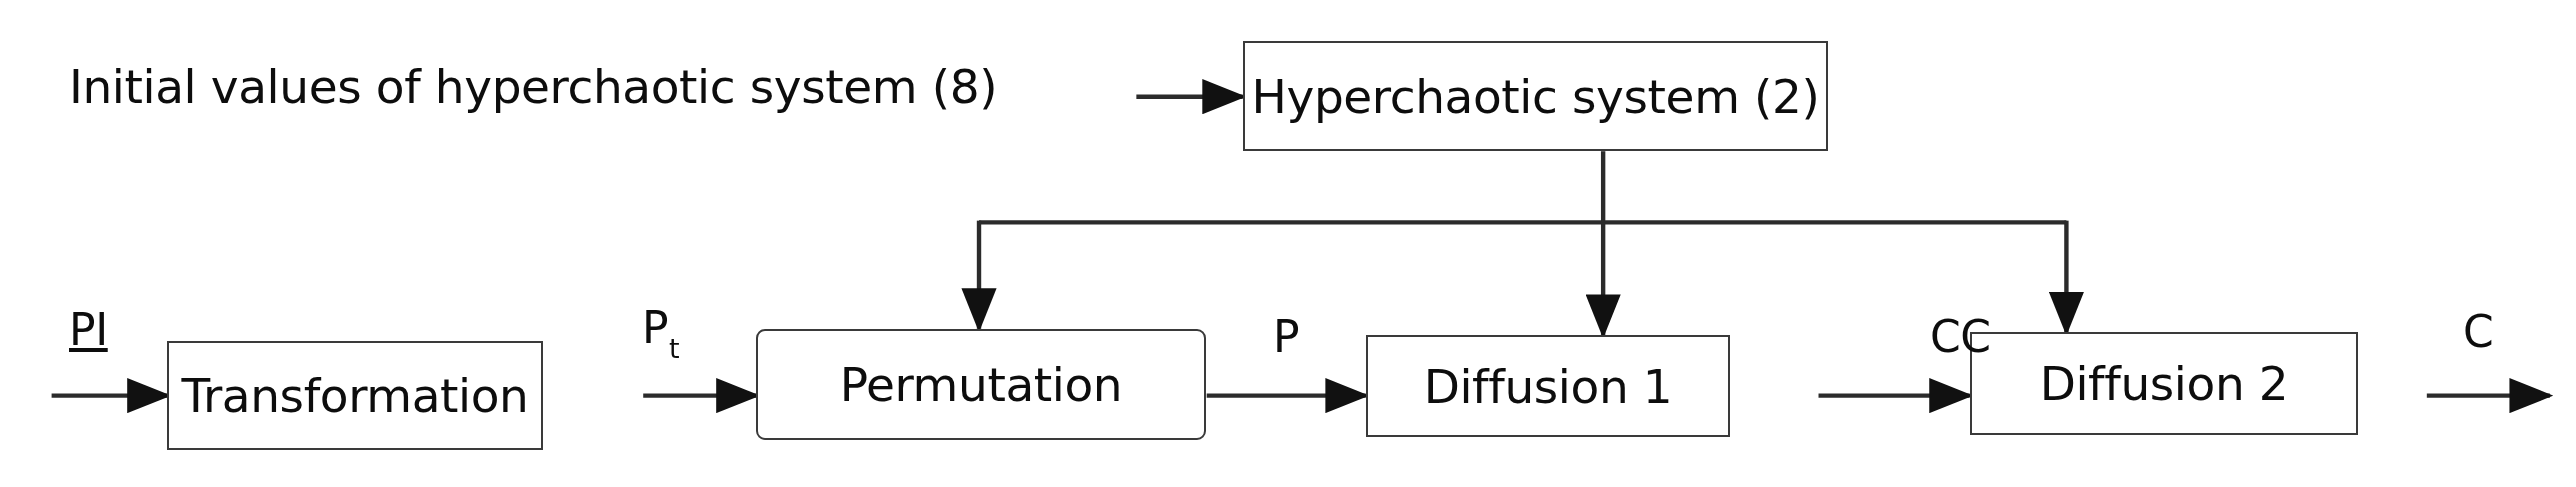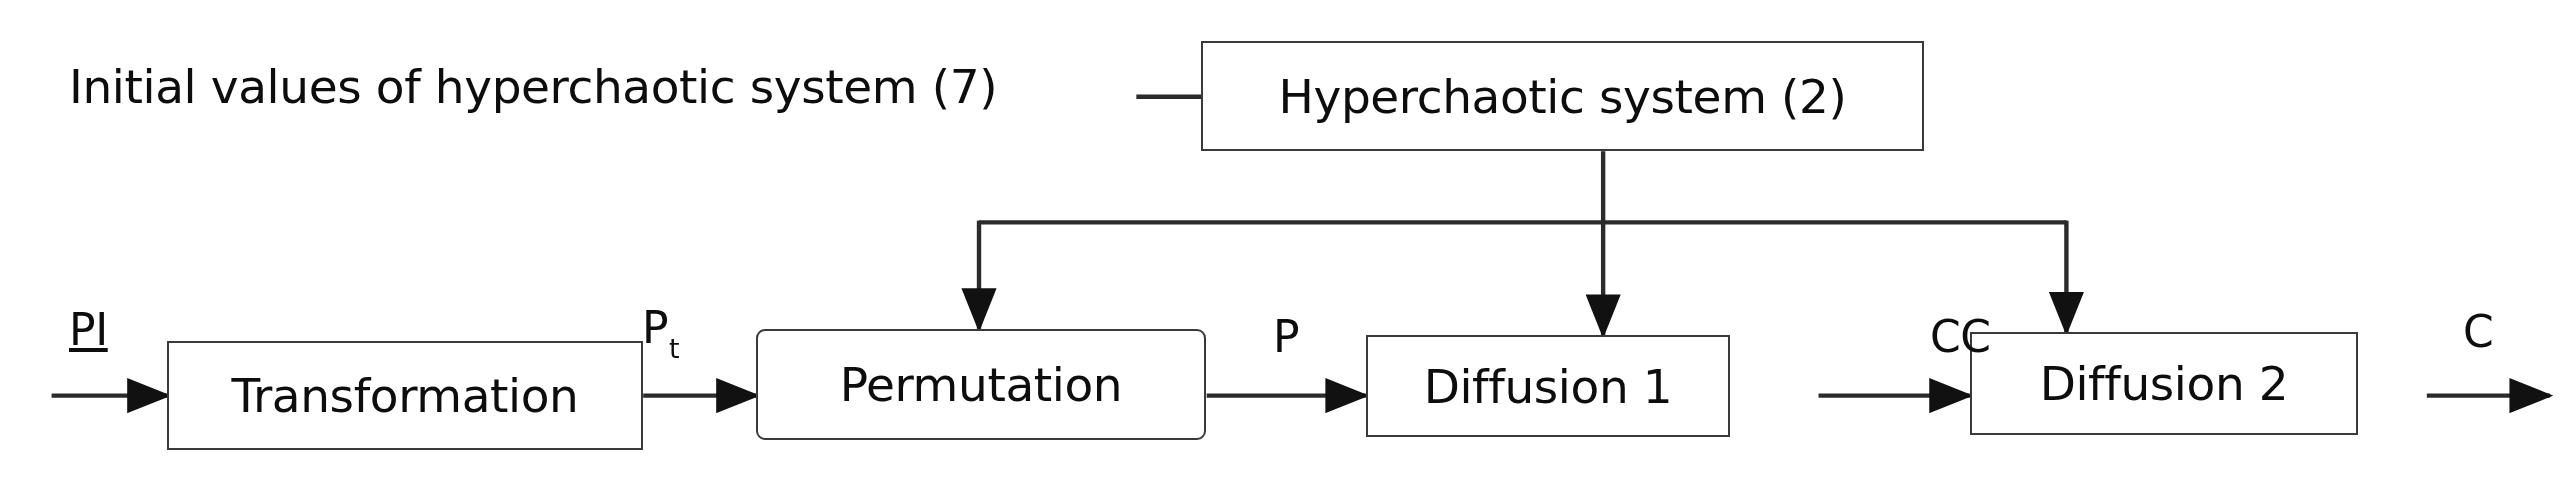--- a/index.html
+++ b/index.html
@@ -108,7 +108,7 @@
     <line x1="2350" y1="251" x2="2350" y2="378" stroke="#2b2b2b" stroke-width="5" marker-end="url(#arrowhead)"></line>
   </svg>
 
-  <div class="free-label caption-text" id="label-initial-values">Initial values of hyperchaotic system (7)</div>
+  <div class="free-label caption-text" id="label-initial-values">Initial values of hyperchaotic system (8)</div>
 
   <div class="node-box" id="box-hyperchaotic">
     <span>Hyperchaotic system (2)</span>

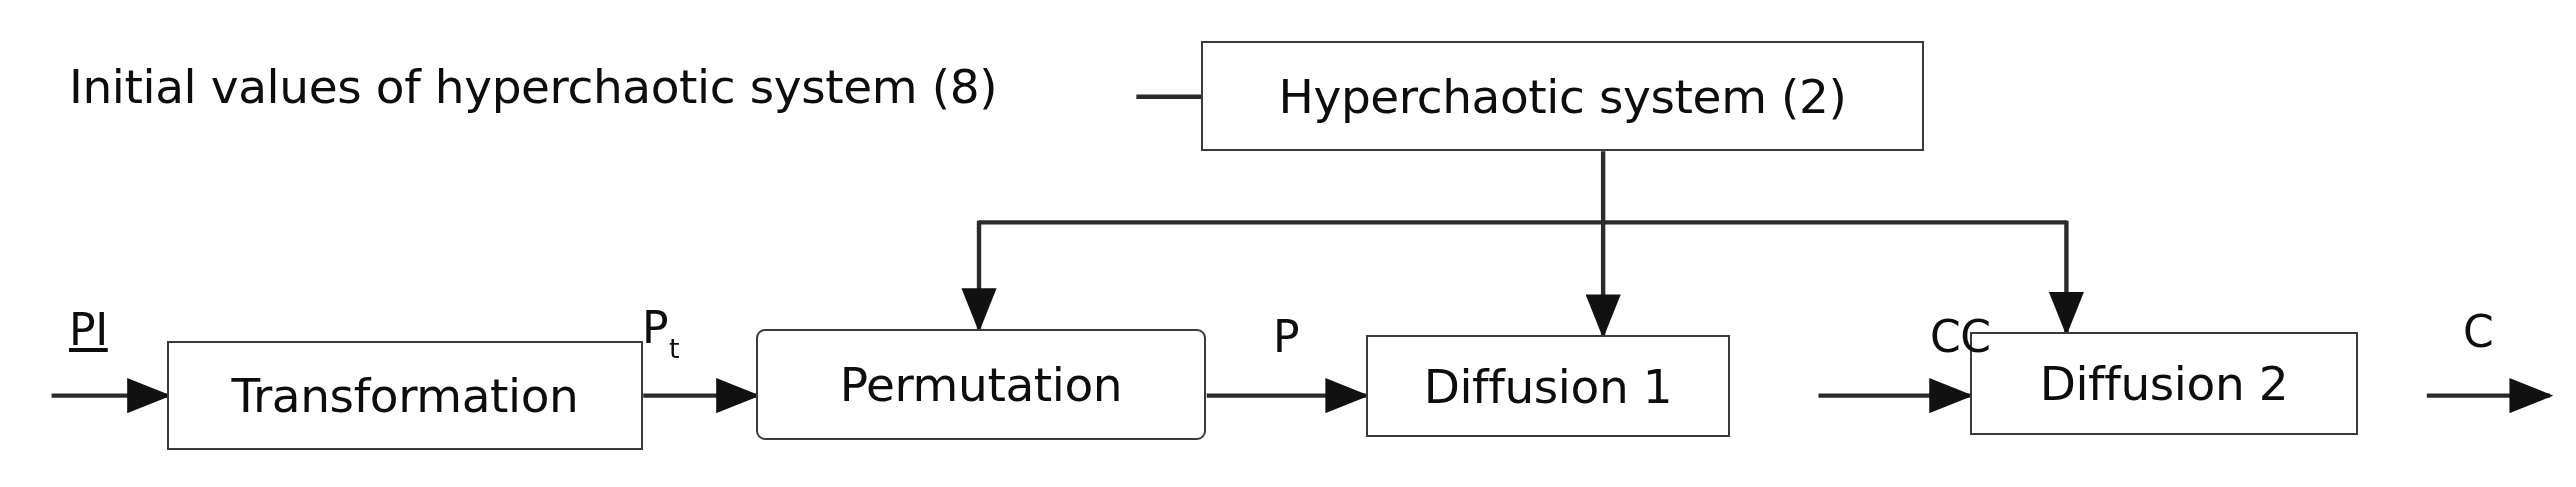--- a/index.html
+++ b/index.html
@@ -61,7 +61,7 @@
     top: 5.3px;
     left: 0.9px;
   }
-  #box-hyperchaotic { left: 1201px; top: 41px; width: 723px;  height: 110px; }
+  #box-hyperchaotic { left: 1243px; top: 41px; width: 585px;  height: 110px; }
   #box-transformation { left: 167px;  top: 341px; width: 476px;  height: 109px; }
   #box-permutation   { left: 756px;  top: 329px; width: 450px;  height: 111px; border-radius: 9px; }
   #box-diffusion-1   { left: 1366px; top: 335px; width: 364px;  height: 102px; }

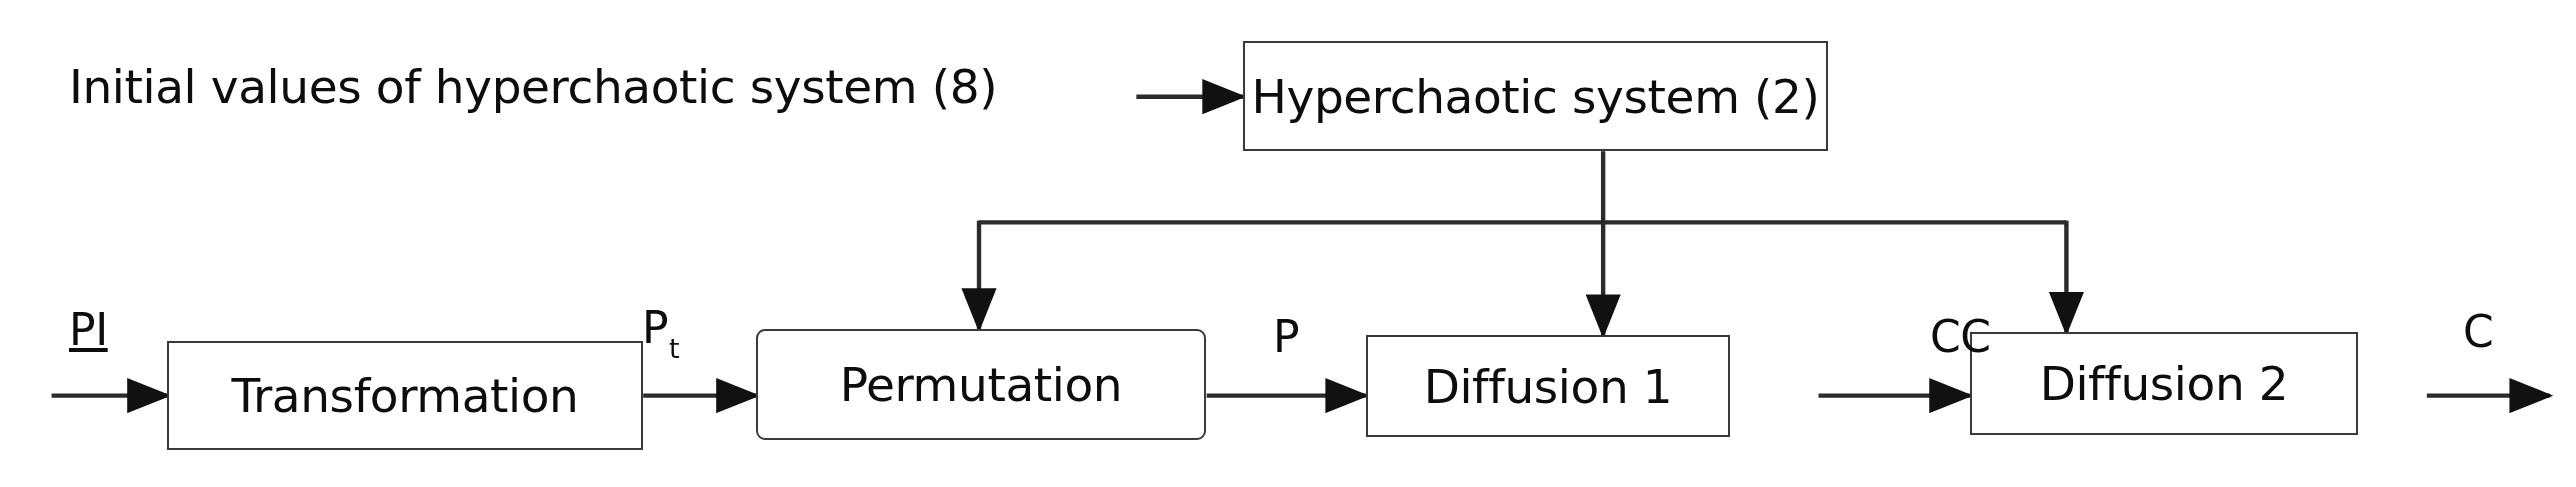--- a/index.html
+++ b/index.html
@@ -62,7 +62,7 @@
     left: 0.9px;
   }
   #box-hyperchaotic { left: 1243px; top: 41px; width: 585px;  height: 110px; }
-  #box-transformation { left: 167px;  top: 341px; width: 476px;  height: 109px; }
+  #box-transformation { left: 167px;  top: 341px; width: 376px;  height: 109px; }
   #box-permutation   { left: 756px;  top: 329px; width: 450px;  height: 111px; border-radius: 9px; }
   #box-diffusion-1   { left: 1366px; top: 335px; width: 364px;  height: 102px; }
   #box-diffusion-2   { left: 1970px; top: 332px; width: 388px;  height: 103px; }

